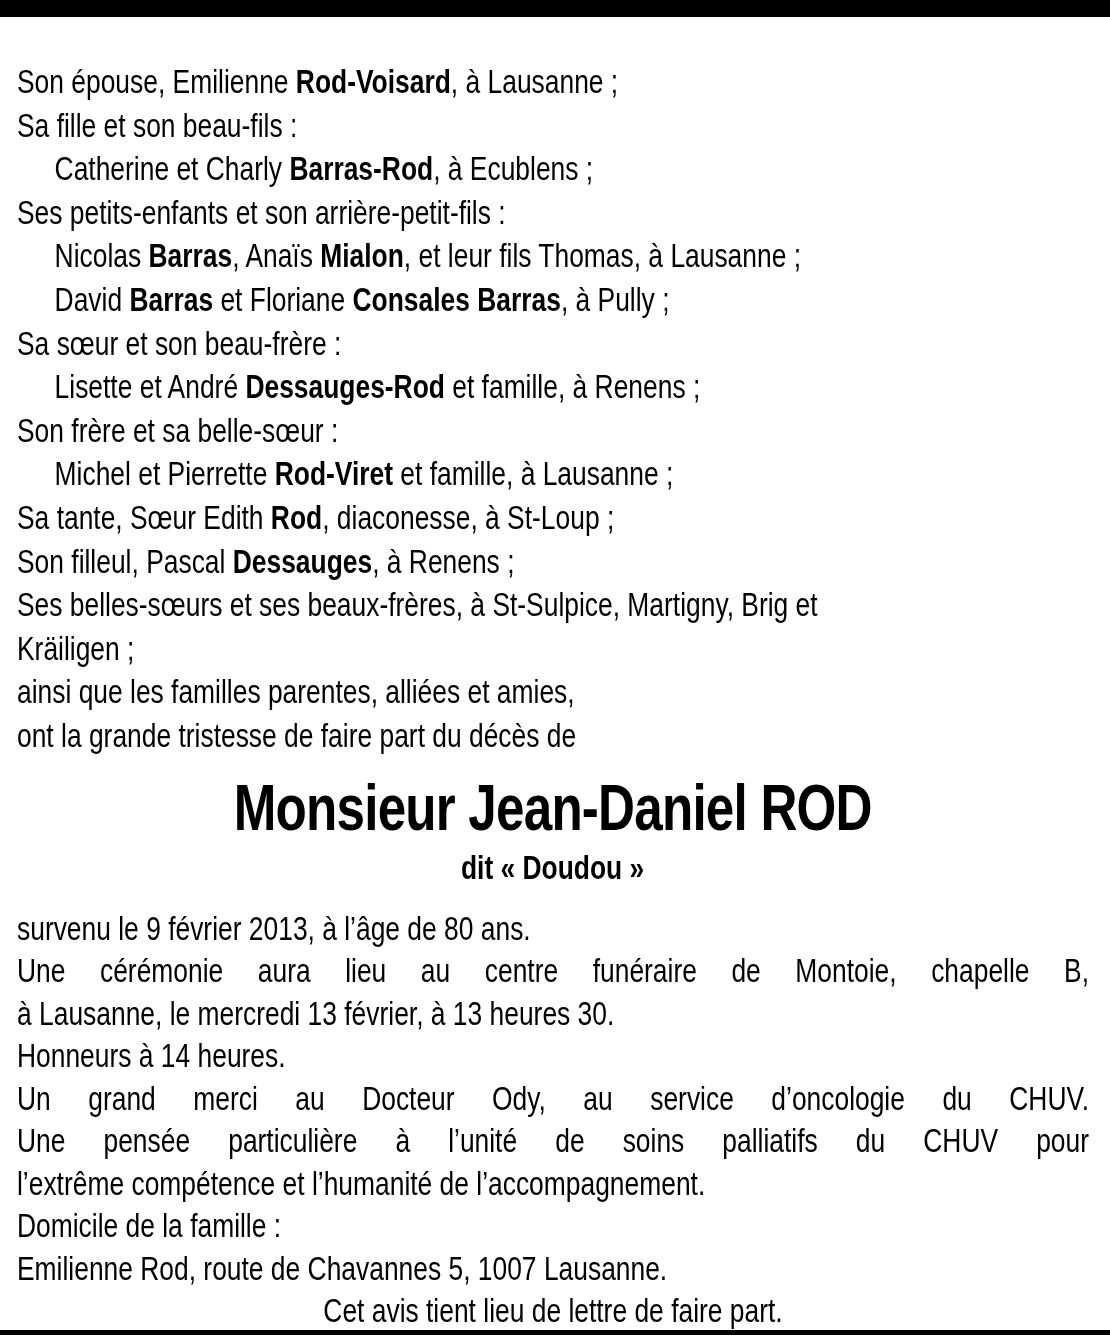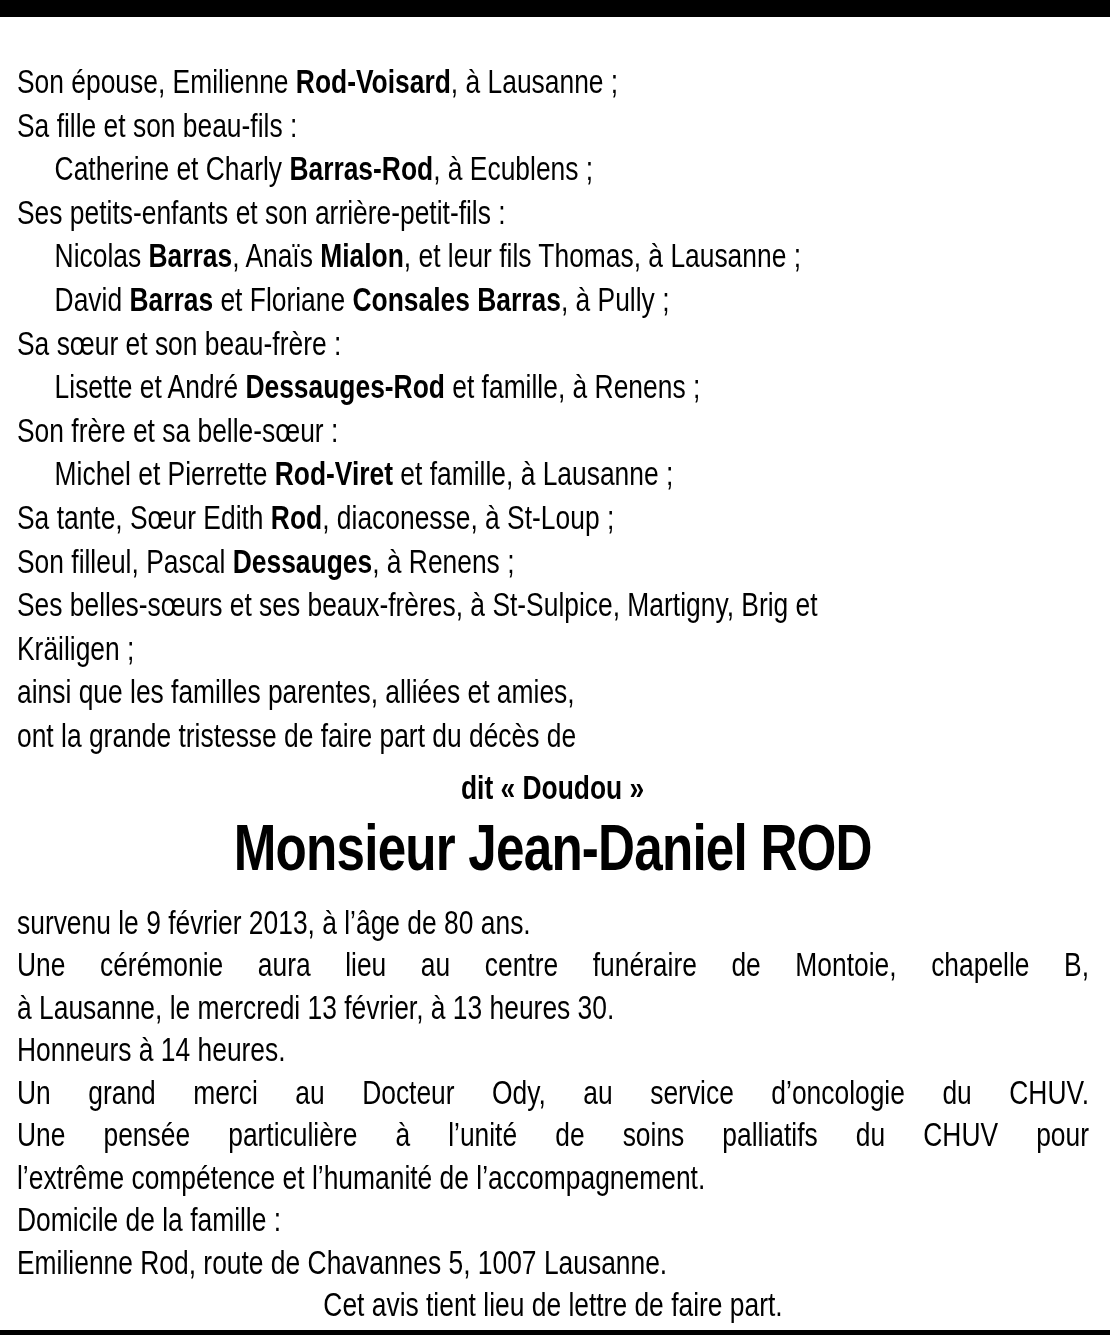--- a/index.html
+++ b/index.html
@@ -109,8 +109,8 @@
     </div>
 
   <div class="title-block">
+    <div><span class="title">Monsieur Jean-Daniel ROD</span></div>
     <div><span class="subtitle">dit « Doudou »</span></div>
-    <div><span class="title">Monsieur Jean-Daniel ROD</span></div>
   </div>
 
   <div class="para2" id="details-lines">

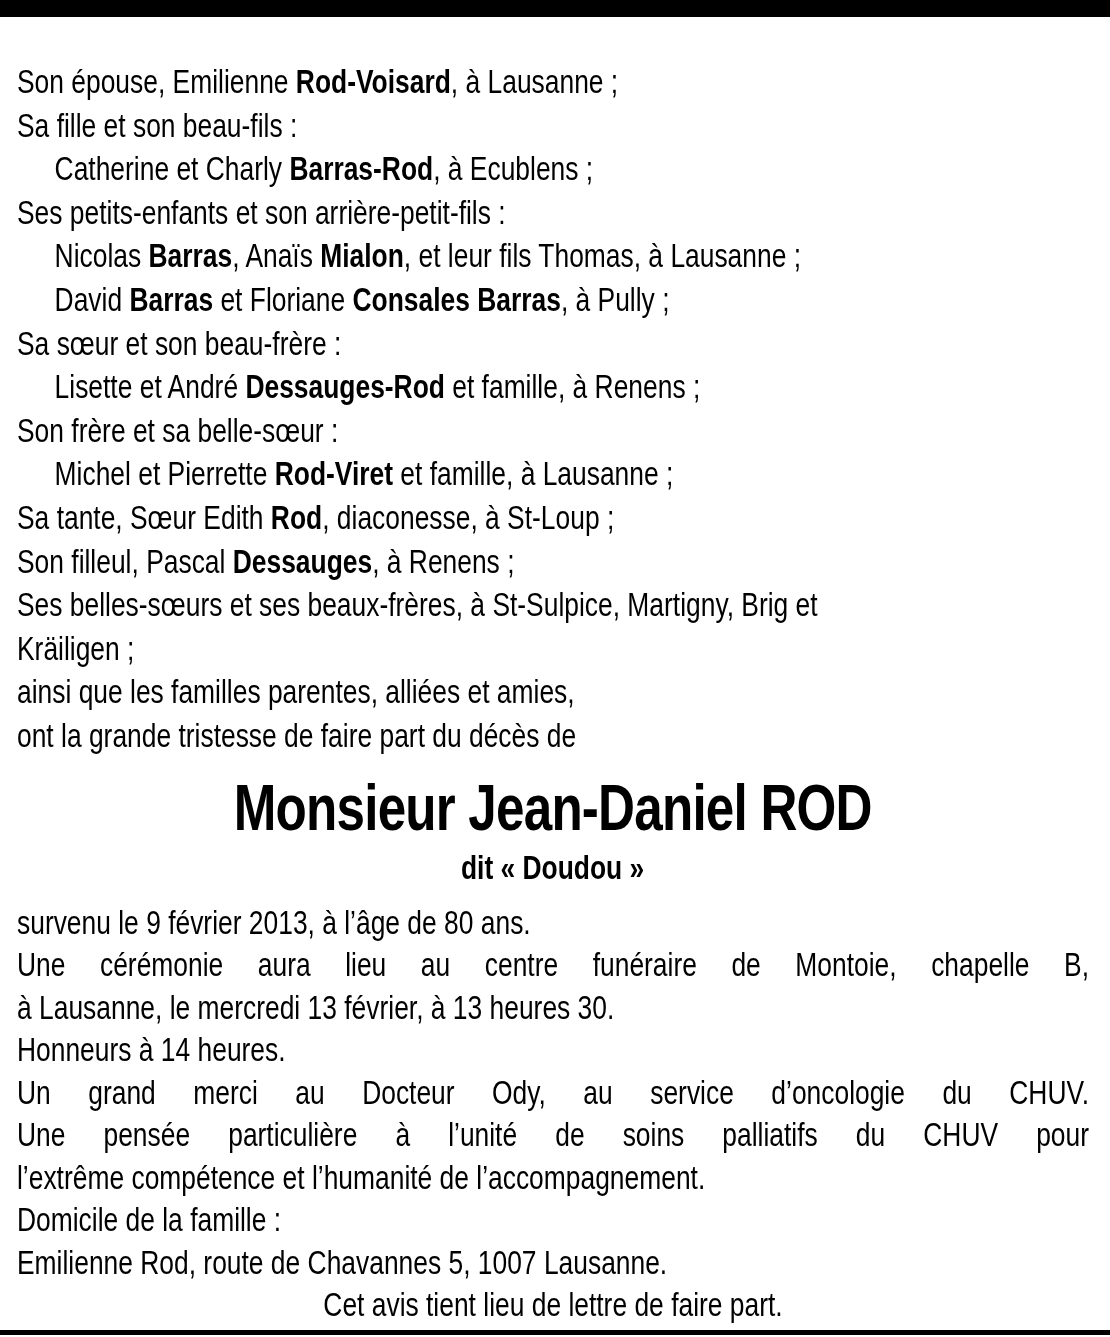--- a/index.html
+++ b/index.html
@@ -63,7 +63,7 @@
     display: inline-block;
     transform: scaleX(0.80);
   }
-  .para2 { margin-top: 14px; }
+  .para2 { margin-top: 20px; }
   .jline {
     height: 42.5px;
     line-height: 42.5px;

